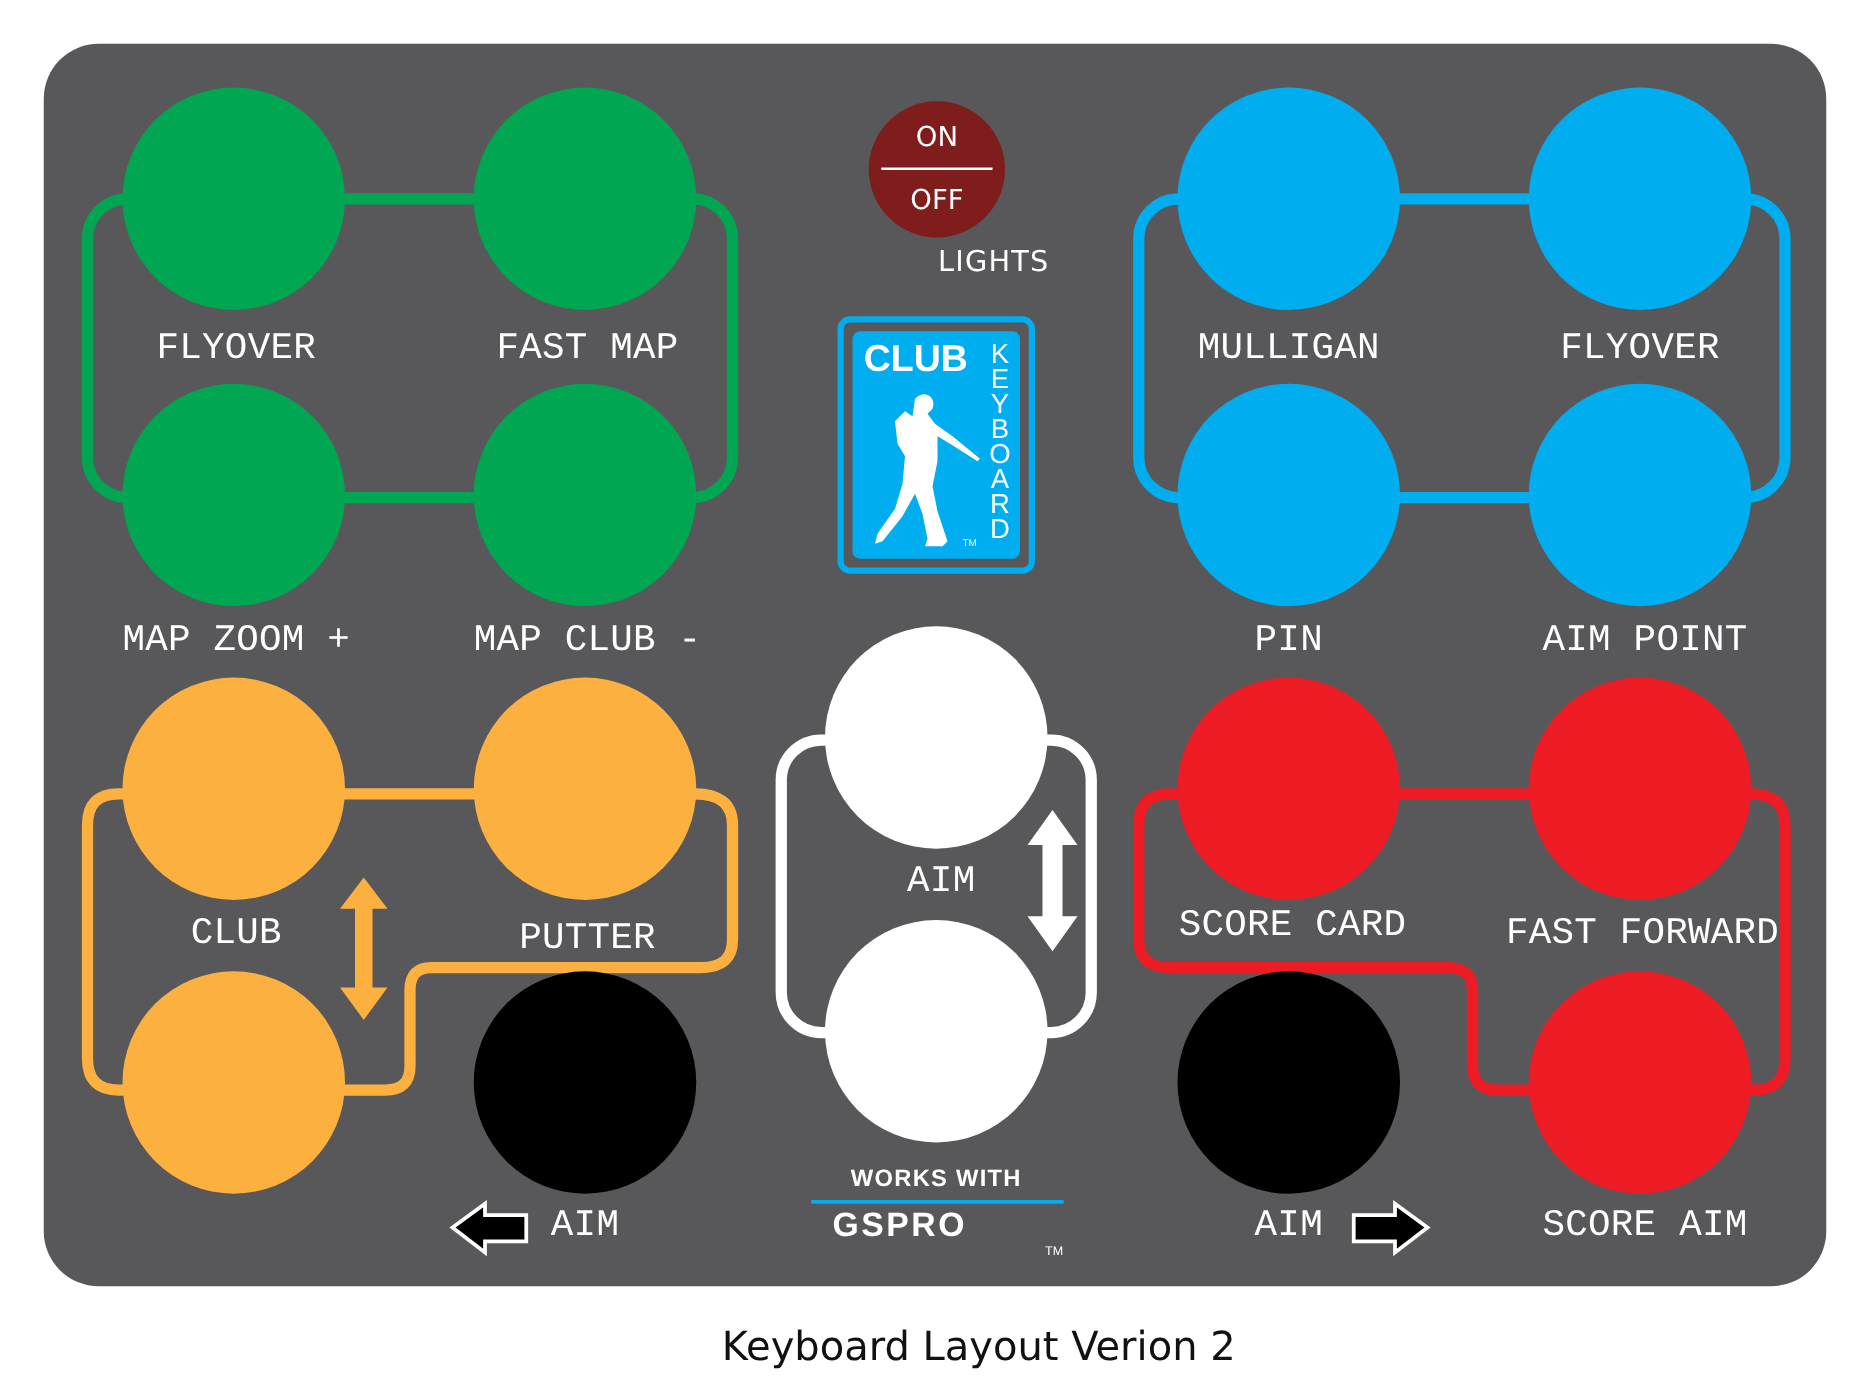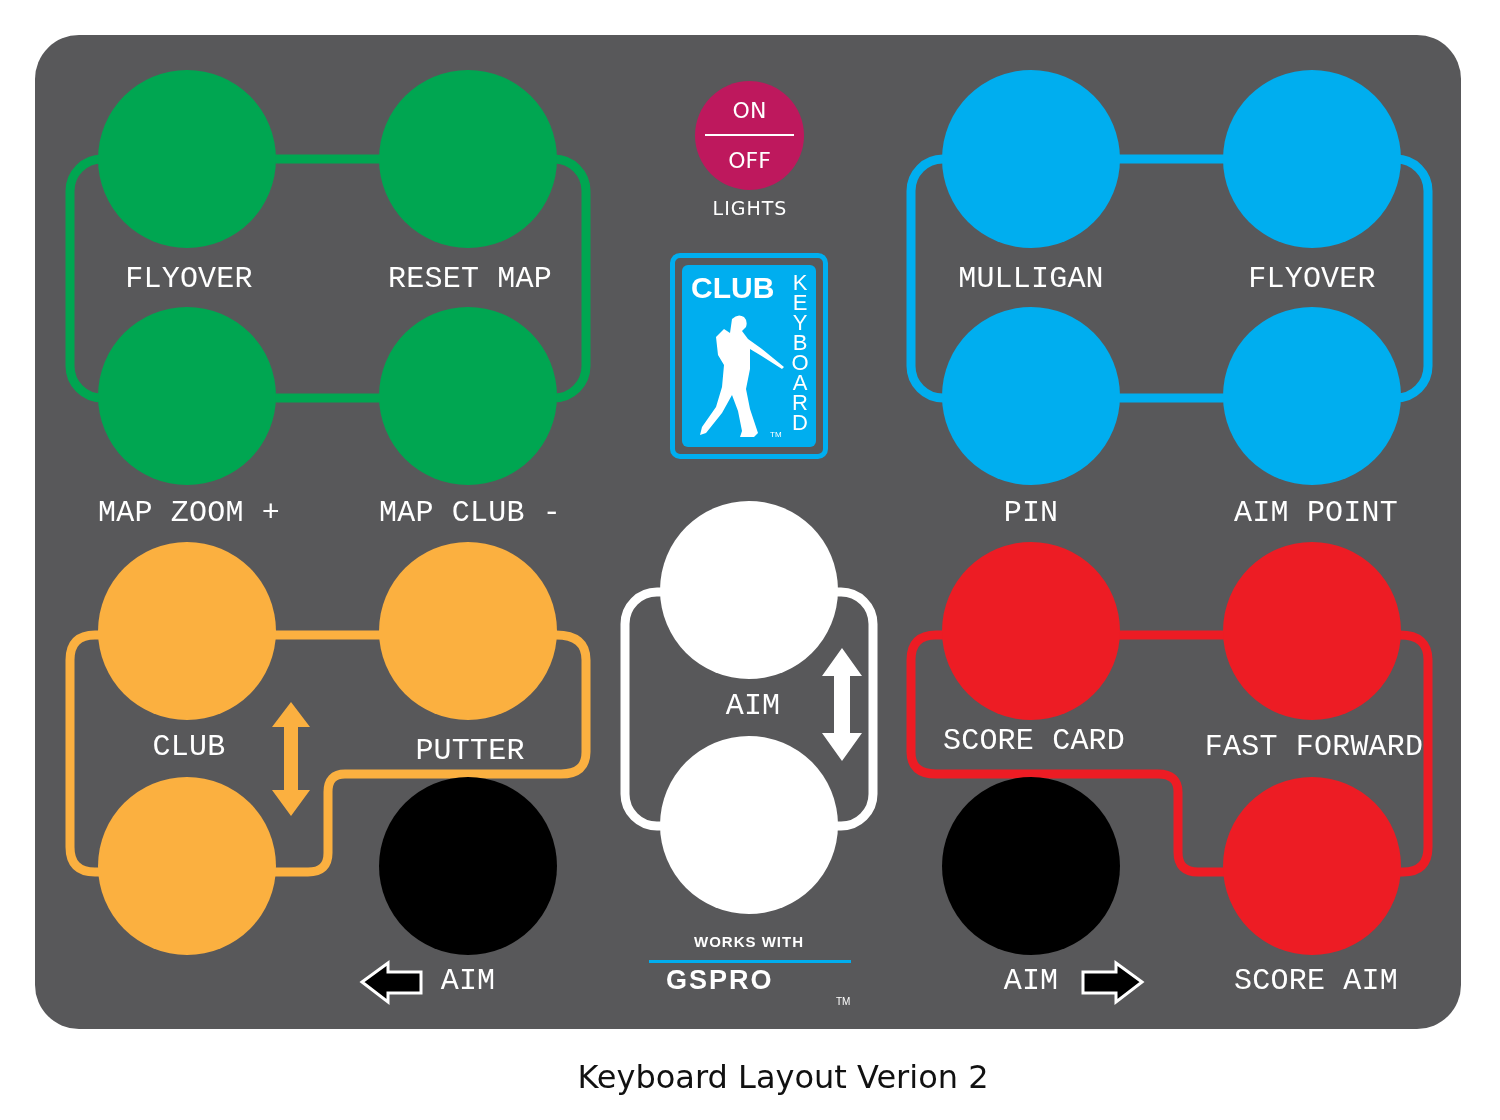--- a/index.html
+++ b/index.html
@@ -9,7 +9,7 @@
   .lbl { position:absolute; color:#ffffff; font-size:30px; white-space:nowrap; transform:translateX(-50%); letter-spacing:0.2px; font-family:Liberation Mono, monospace; font-weight:300; }
   .key { position:absolute; border-radius:50%; cursor:pointer; }
   .caption { position:absolute; left:0; width:1566px; top:1058px; text-align:center; font-size:32px; color:#111; font-family:"DejaVu Sans", sans-serif; }
-  .lights-btn { position:absolute; left:695px; top:81px; width:109px; height:109px; border-radius:50%; background:#be185d; cursor:pointer; }
+  .lights-btn { position:absolute; left:695px; top:81px; width:109px; height:109px; border-radius:50%; background:#7f1d1d; cursor:pointer; }
   .lights-on, .lights-off { position:absolute; left:0; width:109px; text-align:center; color:#fff; font-size:22px; font-family:"DejaVu Sans", sans-serif; }
   .lights-on { top:17px; } .lights-off { top:67px; }
   .lights-divider { position:absolute; left:10px; top:53px; width:89px; height:2px; background:#fff; }

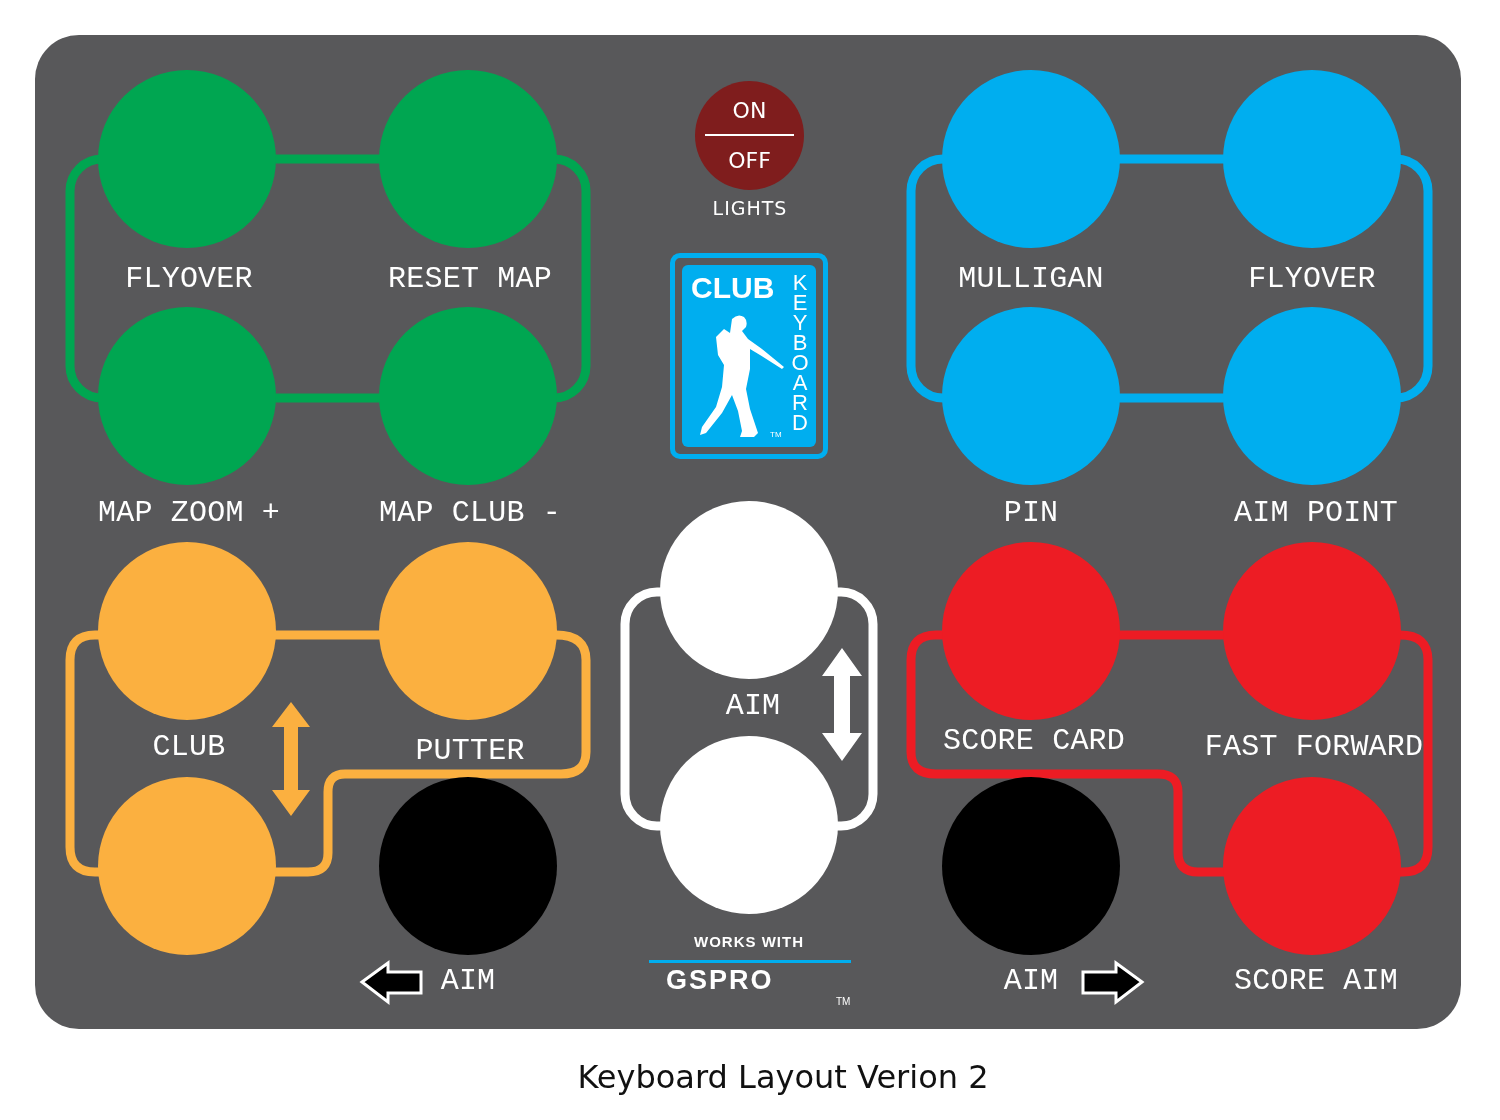--- a/index.html
+++ b/index.html
@@ -13,7 +13,7 @@
   .lights-on, .lights-off { position:absolute; left:0; width:109px; text-align:center; color:#fff; font-size:22px; font-family:"DejaVu Sans", sans-serif; }
   .lights-on { top:17px; } .lights-off { top:67px; }
   .lights-divider { position:absolute; left:10px; top:53px; width:89px; height:2px; background:#fff; }
-  .lights-lbl { position:absolute; left:750px; top:197px; transform:translateX(-50%); color:#fff; font-size:19px; letter-spacing:1px; font-family:"DejaVu Sans", sans-serif; }
+  .lights-lbl { position:absolute; left:795px; top:197px; transform:translateX(-50%); color:#fff; font-size:23px; letter-spacing:1px; font-family:"DejaVu Sans", sans-serif; }
   .logo { position:absolute; left:670px; top:253px; width:158px; height:206px; border:5px solid #00aeef; border-radius:10px; box-sizing:border-box; background:#58585a; }
   .logo-inner { position:absolute; left:7px; top:7px; right:7px; bottom:7px; background:#00aeef; border-radius:6px; overflow:hidden; }
   .logo-club { position:absolute; left:9px; top:6px; color:#fff; font-size:30px; font-weight:bold; font-family:"Liberation Sans", sans-serif; }

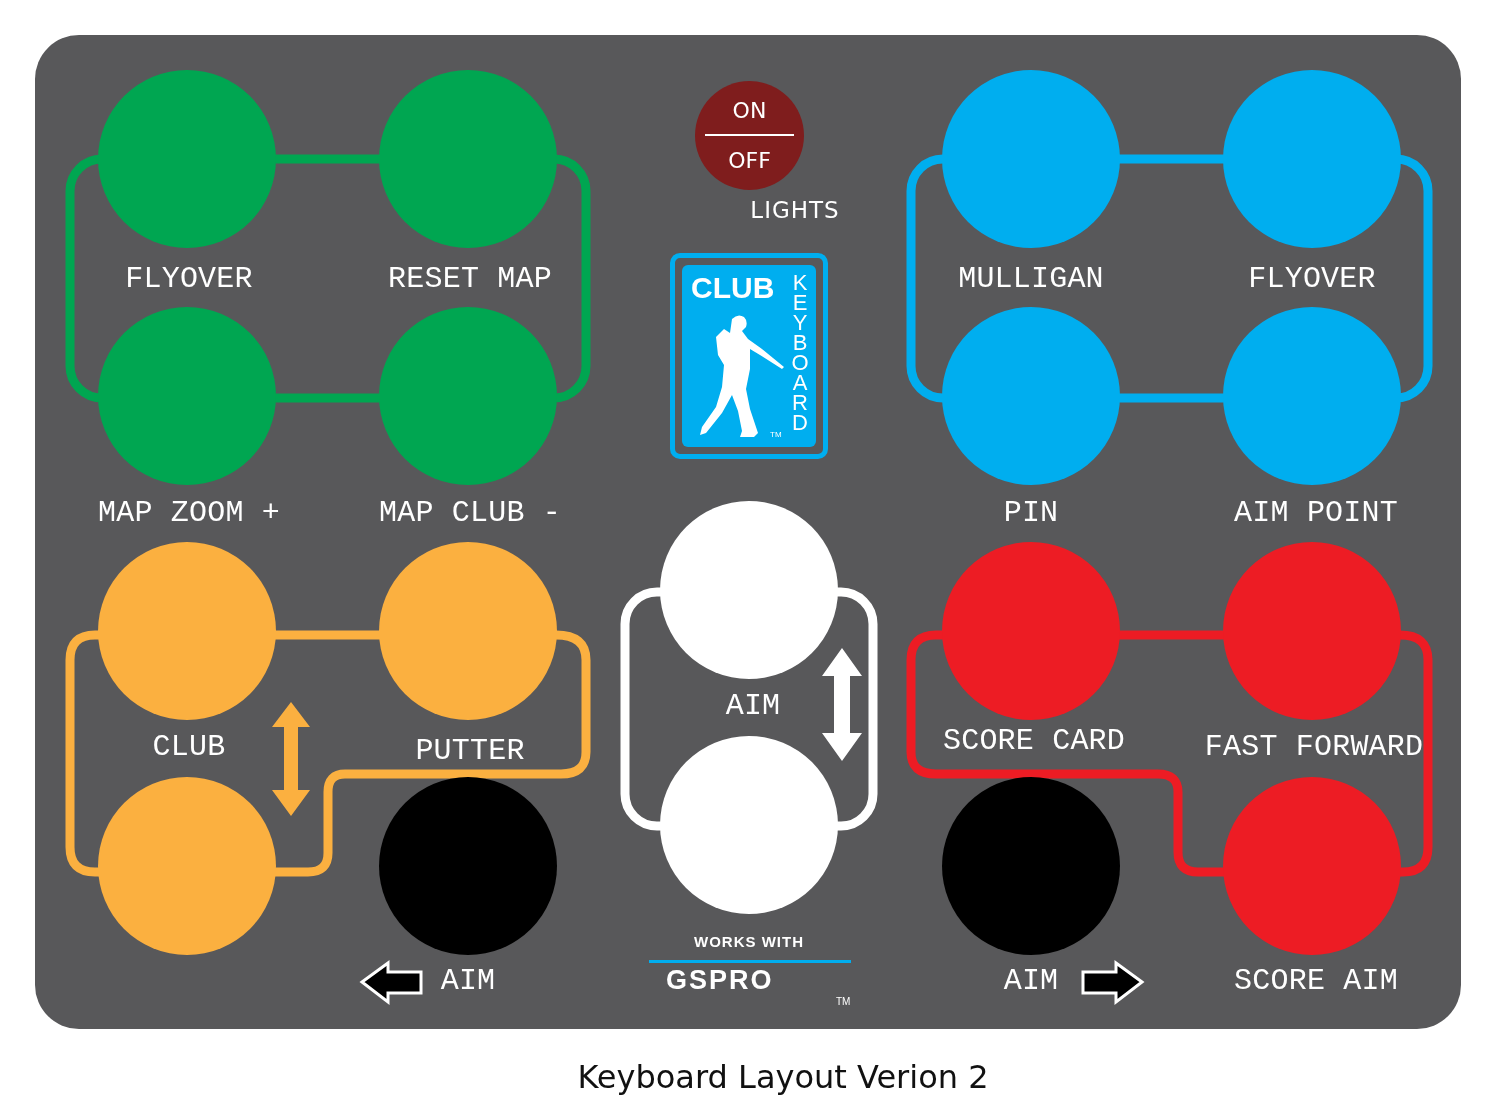--- a/index.html
+++ b/index.html
@@ -55,7 +55,7 @@
 <div class="key" style="left:98px;top:307px;width:178px;height:178px;background:#00a651;"></div>
 <div class="key" style="left:379px;top:307px;width:178px;height:178px;background:#00a651;"></div>
 <div class="lbl" style="left:189px;top:262px;">FLYOVER</div>
-<div class="lbl" style="left:470px;top:262px;">RESET MAP</div>
+<div class="lbl" style="left:470px;top:262px;">FAST MAP</div>
 <div class="lbl" style="left:189px;top:496px;">MAP ZOOM +</div>
 <div class="lbl" style="left:470px;top:496px;">MAP CLUB -</div>
 

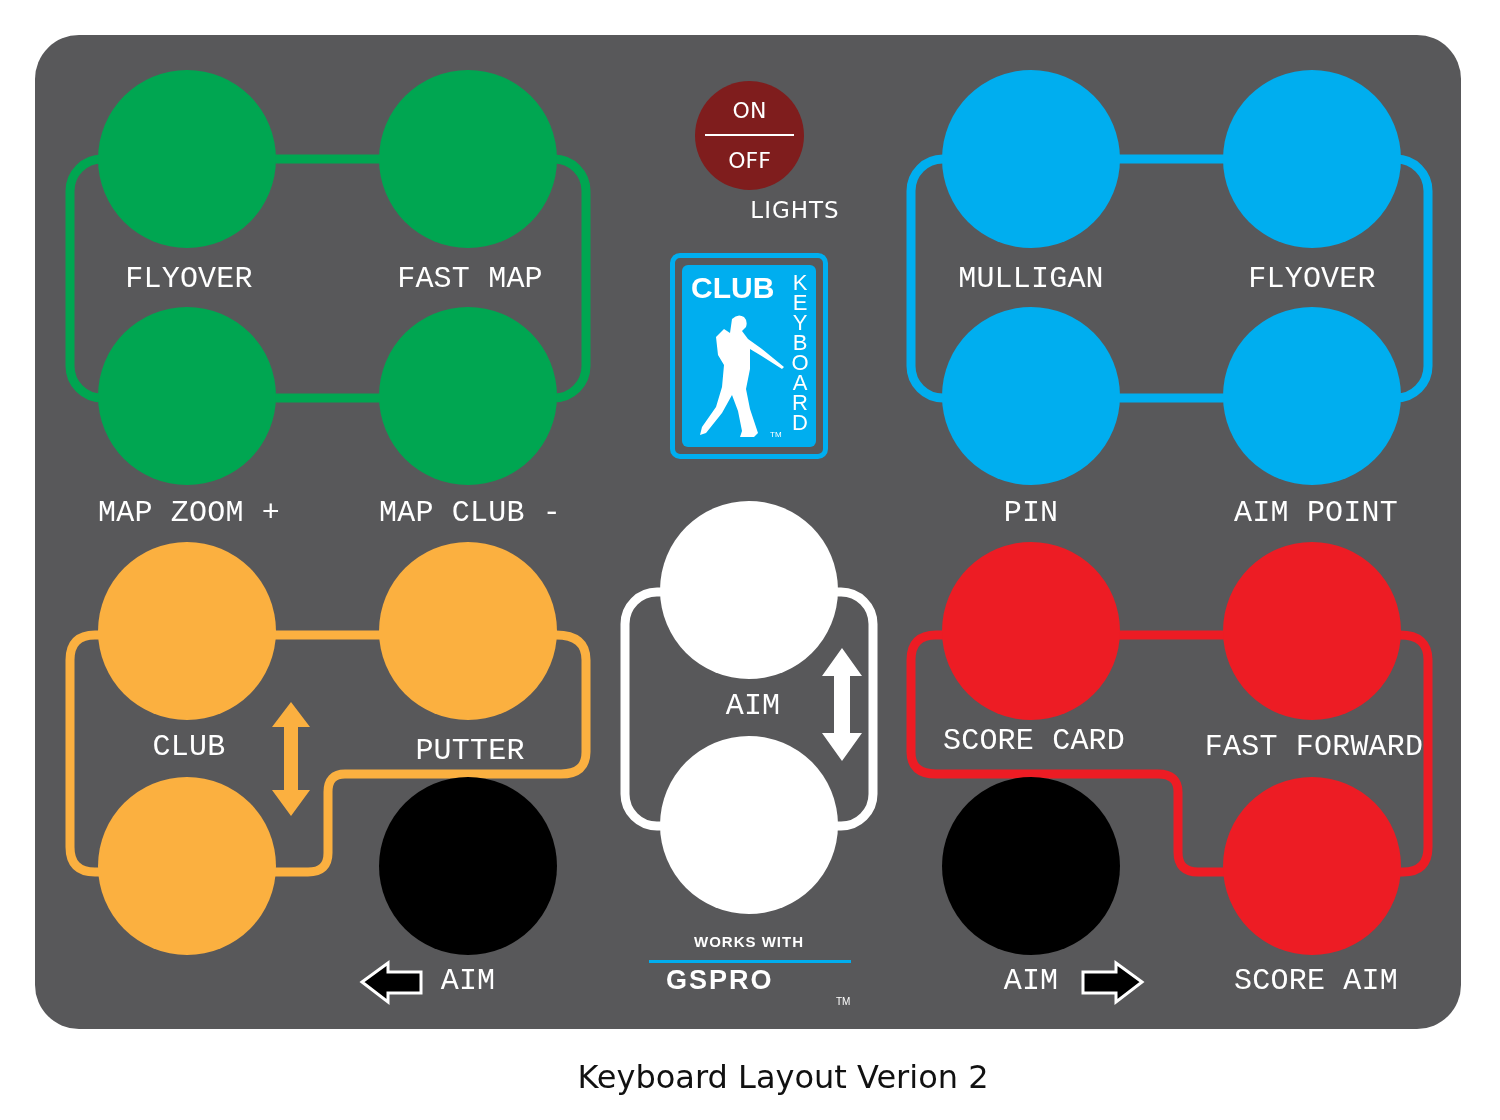--- a/index.html
+++ b/index.html
@@ -19,7 +19,7 @@
   .logo-club { position:absolute; left:9px; top:6px; color:#fff; font-size:30px; font-weight:bold; font-family:"Liberation Sans", sans-serif; }
   .logo-kb { position:absolute; right:6px; top:8px; width:20px; color:#fff; font-size:22px; line-height:20px; text-align:center; font-family:"Liberation Sans", sans-serif; }
   .logo-tm { position:absolute; left:88px; bottom:8px; color:#fff; font-size:8px; }
-  .gs-works { position:absolute; left:749px; top:933px; transform:translateX(-50%); color:#fff; font-size:15px; font-weight:bold; letter-spacing:1px; font-family:"Liberation Sans", sans-serif; }
+  .gs-works { position:absolute; left:749px; top:933px; transform:translateX(-50%); color:#fff; font-size:19px; font-weight:bold; letter-spacing:1px; font-family:"Liberation Sans", sans-serif; }
   .gs-line { position:absolute; left:649px; top:960px; width:202px; height:3px; background:#00aeef; }
   .gs-pro { position:absolute; left:666px; top:965px; color:#fff; font-size:27px; font-weight:bold; letter-spacing:2px; font-family:"Liberation Sans", sans-serif; }
   .gs-tm { position:absolute; left:836px; top:996px; color:#fff; font-size:10px; }

